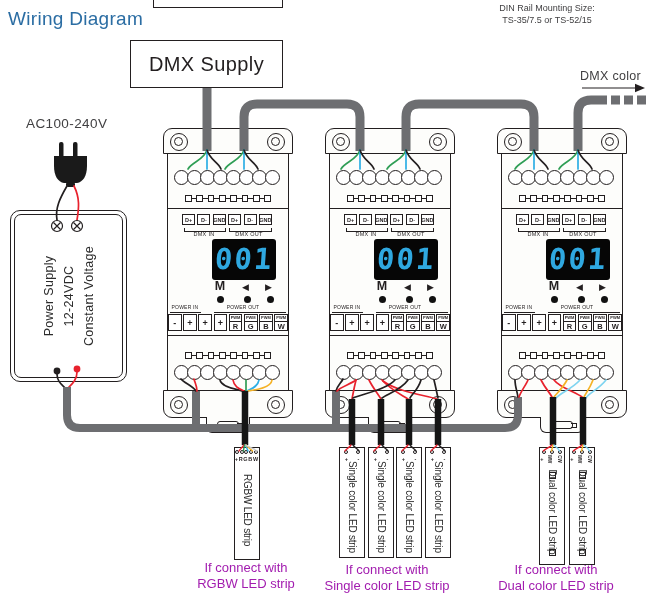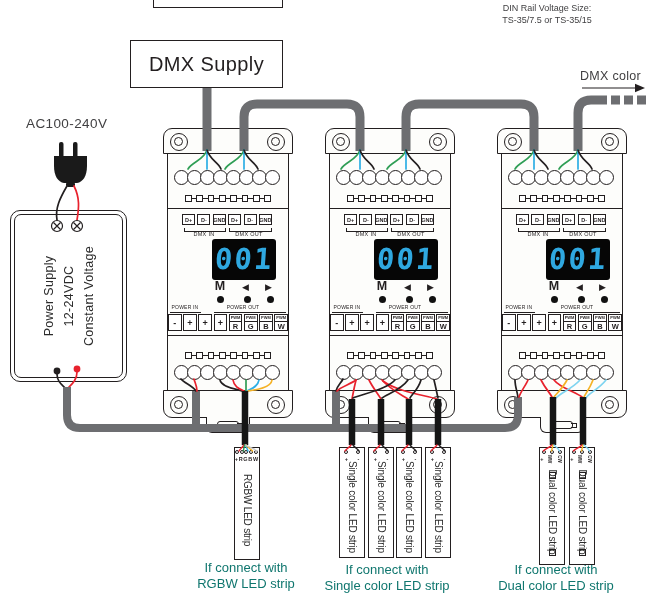--- a/index.html
+++ b/index.html
@@ -96,6 +96,7 @@
 <div class="stage">
 
   <div class="abs cutoff-box"></div>
+  <div class="abs title">Wiring Diagram</div>
   <div class="abs din-note">
     <span>DIN Rail Voltage Size:</span><br>
     <span>TS-35/7.5 or TS-35/15</span>

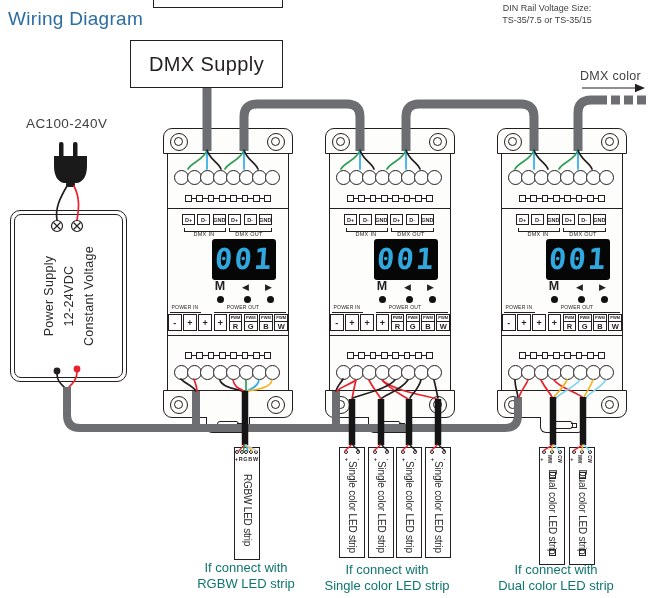--- a/index.html
+++ b/index.html
@@ -98,7 +98,7 @@
   <div class="abs cutoff-box"></div>
   <div class="abs title">Wiring Diagram</div>
   <div class="abs din-note">
-    <span>DIN Rail Voltage Size:</span><br>
+    <span>DIN Rail Mounting Size:</span><br>
     <span>TS-35/7.5 or TS-35/15</span>
   </div>
   <div class="abs master-box">

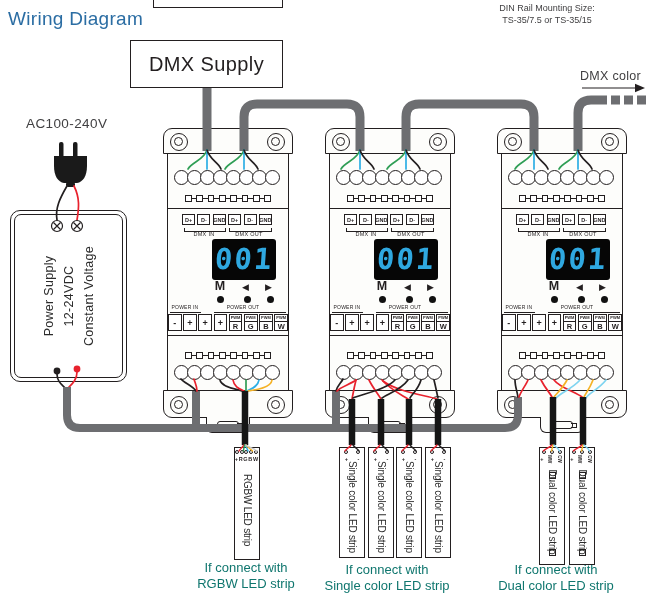--- a/index.html
+++ b/index.html
@@ -99,7 +99,7 @@
   <div class="abs title">Wiring Diagram</div>
   <div class="abs din-note">
     <span>DIN Rail Mounting Size:</span><br>
-    <span>TS-35/7.5 or TS-35/15</span>
+    <span>TS-35/7.5 or TS-52/15</span>
   </div>
   <div class="abs master-box">
     <span>DMX Supply</span>

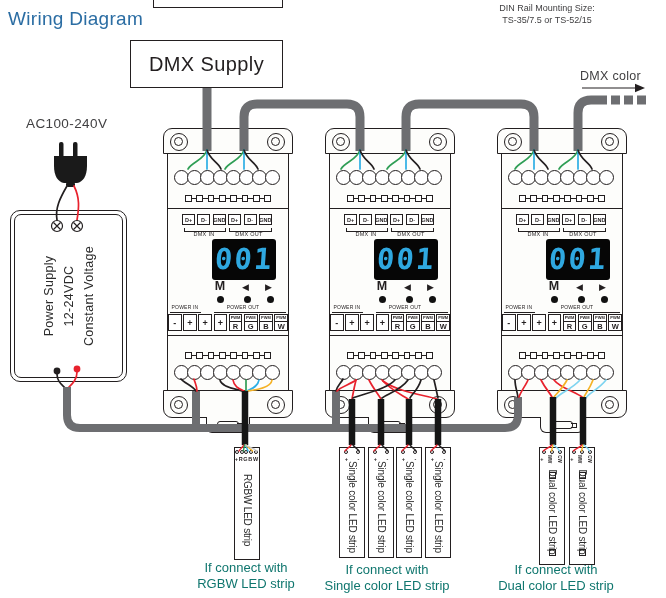--- a/index.html
+++ b/index.html
@@ -12,7 +12,7 @@
   .din-note{left:462px;top:3px;width:170px;text-align:center;font-size:9px;line-height:1.3;color:#414042;}
   .dmx-signal{left:580px;top:69px;font-size:12.5px;color:#414042;letter-spacing:.3px;}
   .ac-label{left:26px;top:116px;font-size:13.5px;color:#414042;letter-spacing:.4px;}
-  .caption{width:170px;text-align:center;font-size:13px;line-height:16px;color:#0f766e;}
+  .caption{width:170px;text-align:center;font-size:13px;line-height:16px;color:#a21caf;}
   .caption span{display:block;}
 
   

